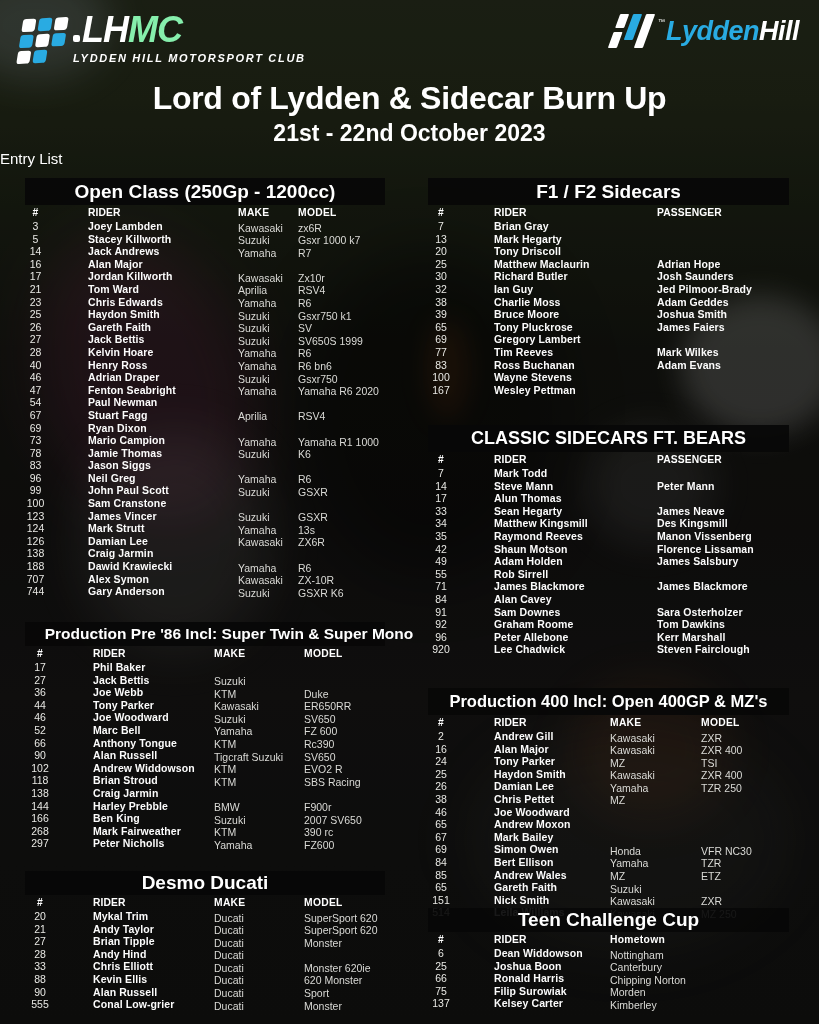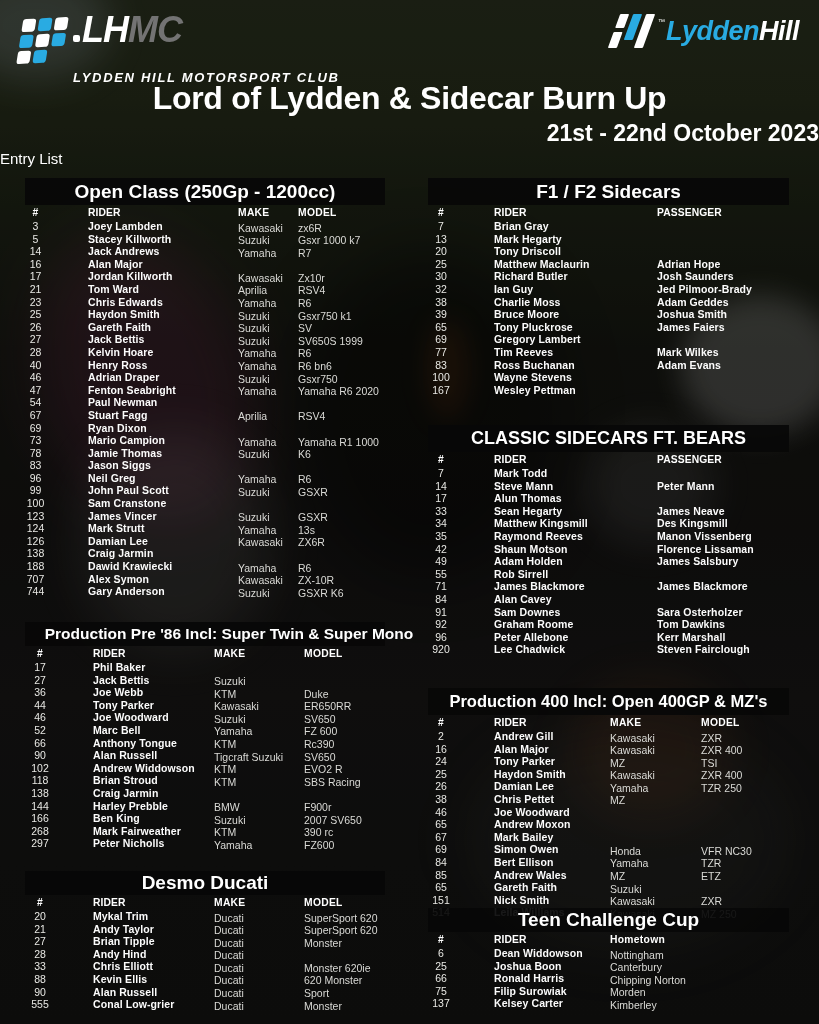--- a/index.html
+++ b/index.html
@@ -28,7 +28,7 @@
   .sq.w{background:#fff;} .sq.c{background:#29abe2;} .sq.e{background:transparent;}
   .lhmc-text{margin-left:8px;display:flex;flex-direction:column;}
   .lhmc-main{font-size:36px;font-weight:800;font-style:italic;letter-spacing:-1px;line-height:40px;}
-  .lhmc-main .lh{color:#fff;text-align:center;} .lhmc-main .mc{color:#737373;}
+  .lhmc-main .lh{color:#fff;text-align:center;} .lhmc-main .mc{color:#86efac;}
   .lhmc-dot{display:inline-block;width:7px;height:7px;background:#fff;border-radius:2px;margin-right:2px;}
   .lhmc-sub{font-size:13px;font-weight:700;font-style:italic;letter-spacing:1.7px;color:#fff;margin-top:20px;white-space:nowrap;}
   .lyddenhill{position:absolute;right:20px;top:14px;display:flex;align-items:center;}

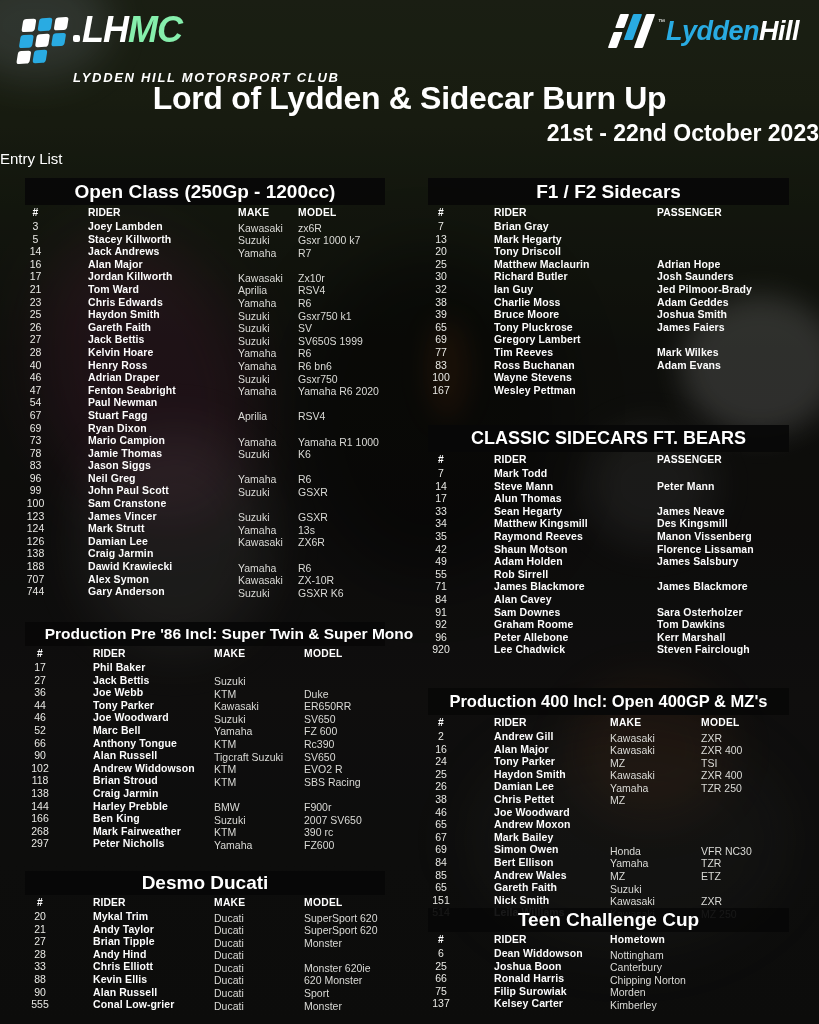--- a/index.html
+++ b/index.html
@@ -30,7 +30,7 @@
   .lhmc-main{font-size:36px;font-weight:800;font-style:italic;letter-spacing:-1px;line-height:40px;}
   .lhmc-main .lh{color:#fff;text-align:center;} .lhmc-main .mc{color:#86efac;}
   .lhmc-dot{display:inline-block;width:7px;height:7px;background:#fff;border-radius:2px;margin-right:2px;}
-  .lhmc-sub{font-size:13px;font-weight:700;font-style:italic;letter-spacing:1.7px;color:#fff;margin-top:20px;white-space:nowrap;}
+  .lhmc-sub{font-size:11px;font-weight:700;font-style:italic;letter-spacing:1.7px;color:#fff;margin-top:2px;white-space:nowrap;}
   .lyddenhill{position:absolute;right:20px;top:14px;display:flex;align-items:center;}
   .hicon{position:relative;width:40px;height:34px;transform:skewX(-20deg);margin-right:6px;}
   .hicon .bar{position:absolute;border-radius:1px;}

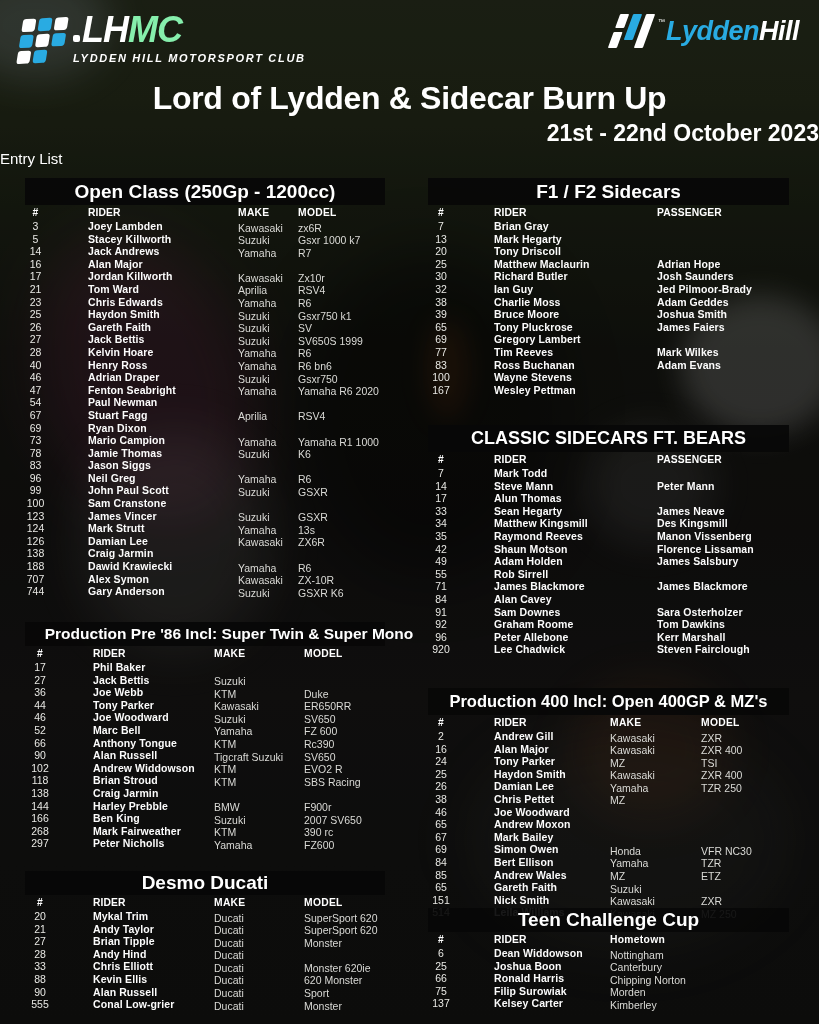--- a/index.html
+++ b/index.html
@@ -43,7 +43,7 @@
   .lhtext .lydden{color:#29abe2;} .lhtext .hill{color:#fff;}
   .main-title{position:absolute;left:0;top:80px;width:100%;text-align:center;
               font-size:32px;font-weight:700;letter-spacing:-0.3px;}
-  .event-date{position:absolute;left:0;top:120px;width:100%;text-align:right;
+  .event-date{position:absolute;left:0;top:120px;width:100%;text-align:center;
               font-size:23px;font-weight:600;}
   .entry-label{position:absolute;left:0;top:150px;width:100%;text-align:left;
                font-size:15px;font-weight:400;}

